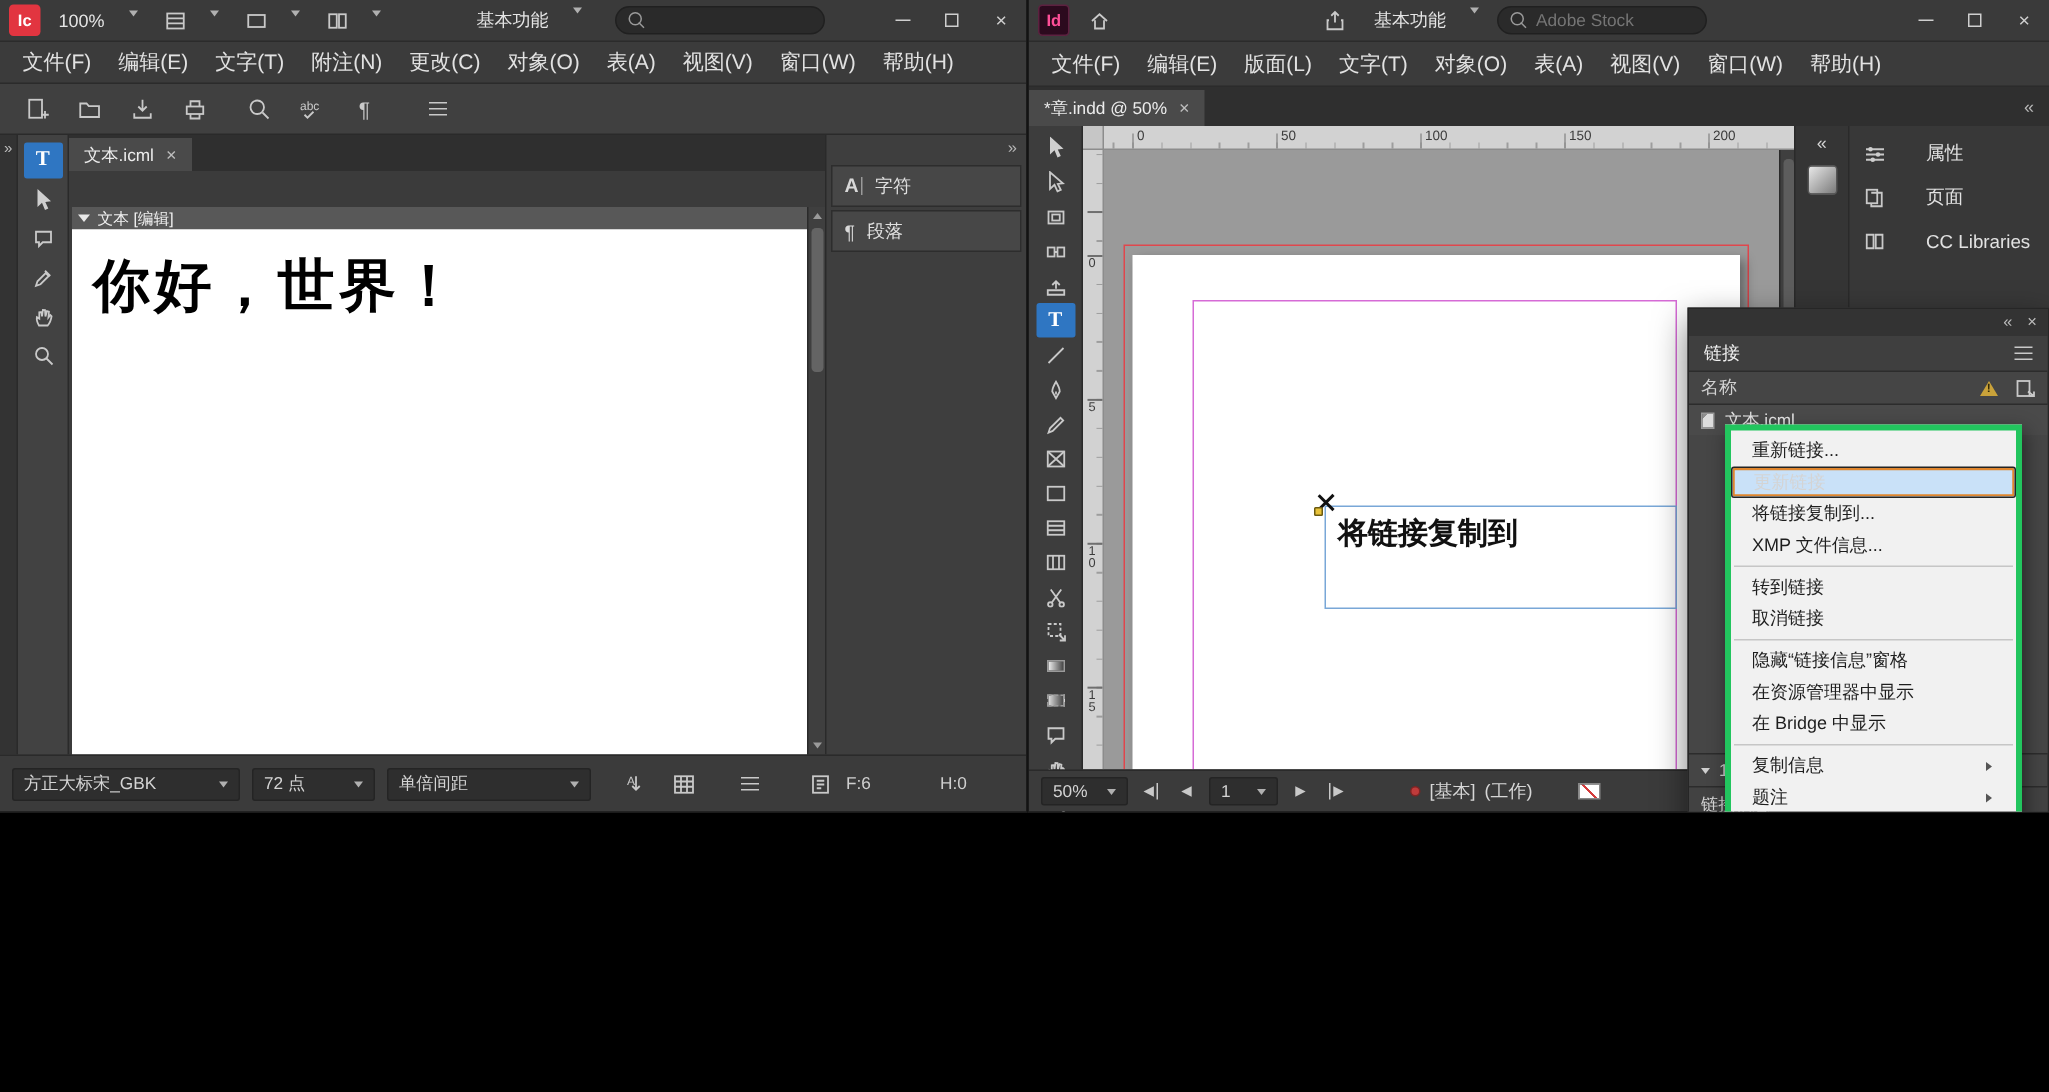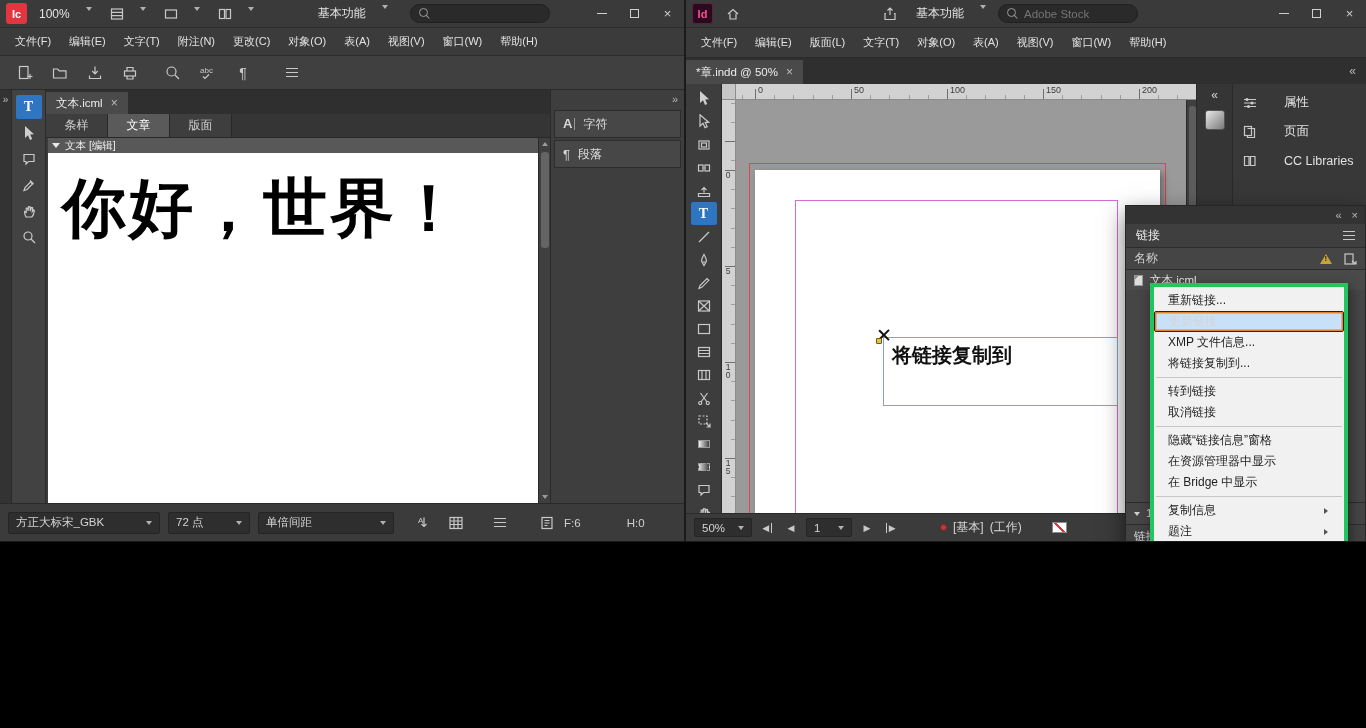--- a/index.html
+++ b/index.html
@@ -39,7 +39,7 @@
   
   .menubar{position:absolute;left:0;right:0;height:28px;display:flex;align-items:center;padding:0 6px;
     background:#3b3b3b;border-bottom:1px solid #2b2b2b}
-  .menu-item{padding:0 9px;font-size:11px;color:#e2e2e2;white-space:nowrap}
+  .menu-item{padding:0 9px;font-size:14px;color:#e2e2e2;white-space:nowrap}
 
   
   .icl-toolbar{position:absolute;top:56px;left:0;right:0;height:34px;background:#404040;border-bottom:1px solid #2a2a2a;

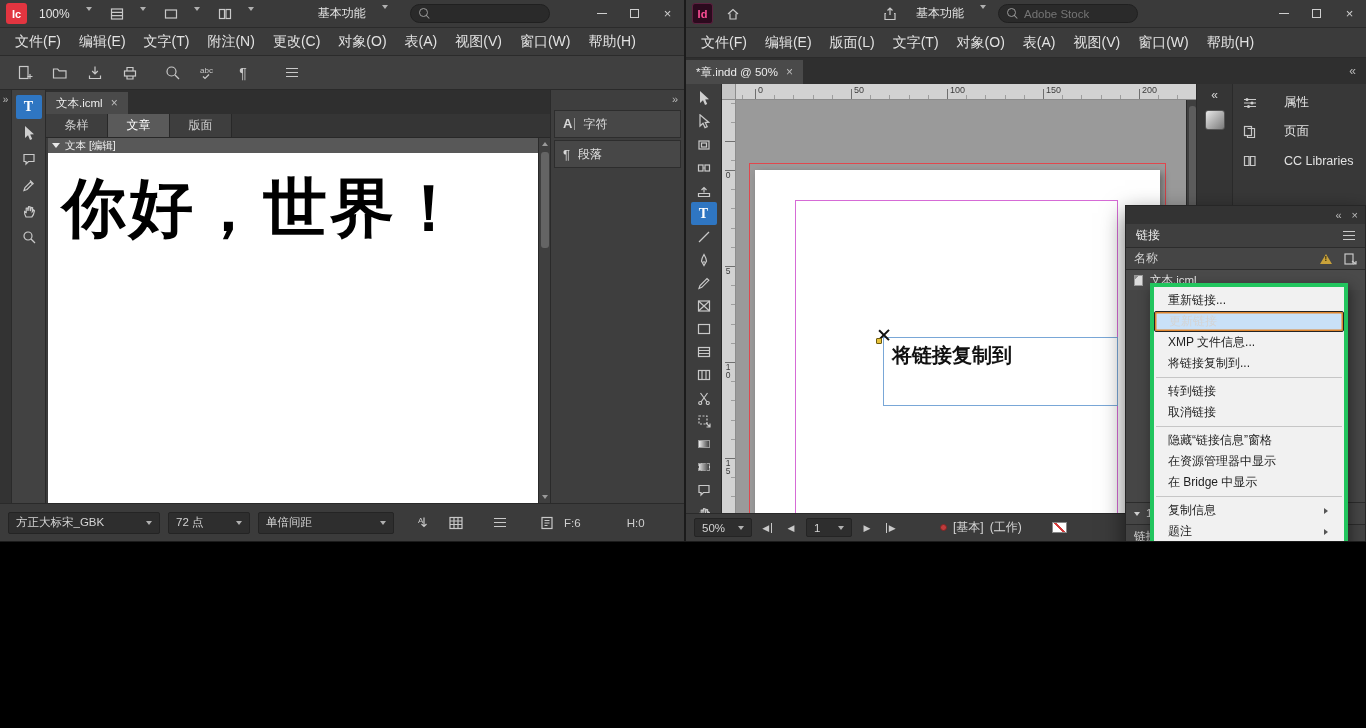--- a/index.html
+++ b/index.html
@@ -349,11 +349,6 @@
           <span class="x">×</span>
         </div>
       </div>
-      <div class="viewtabs">
-        <div class="vtab">条样</div>
-        <div class="vtab active">文章</div>
-        <div class="vtab">版面</div>
-      </div>
       <div class="story">
         <div class="storybar">
           <span class="tri-d-w"></span>

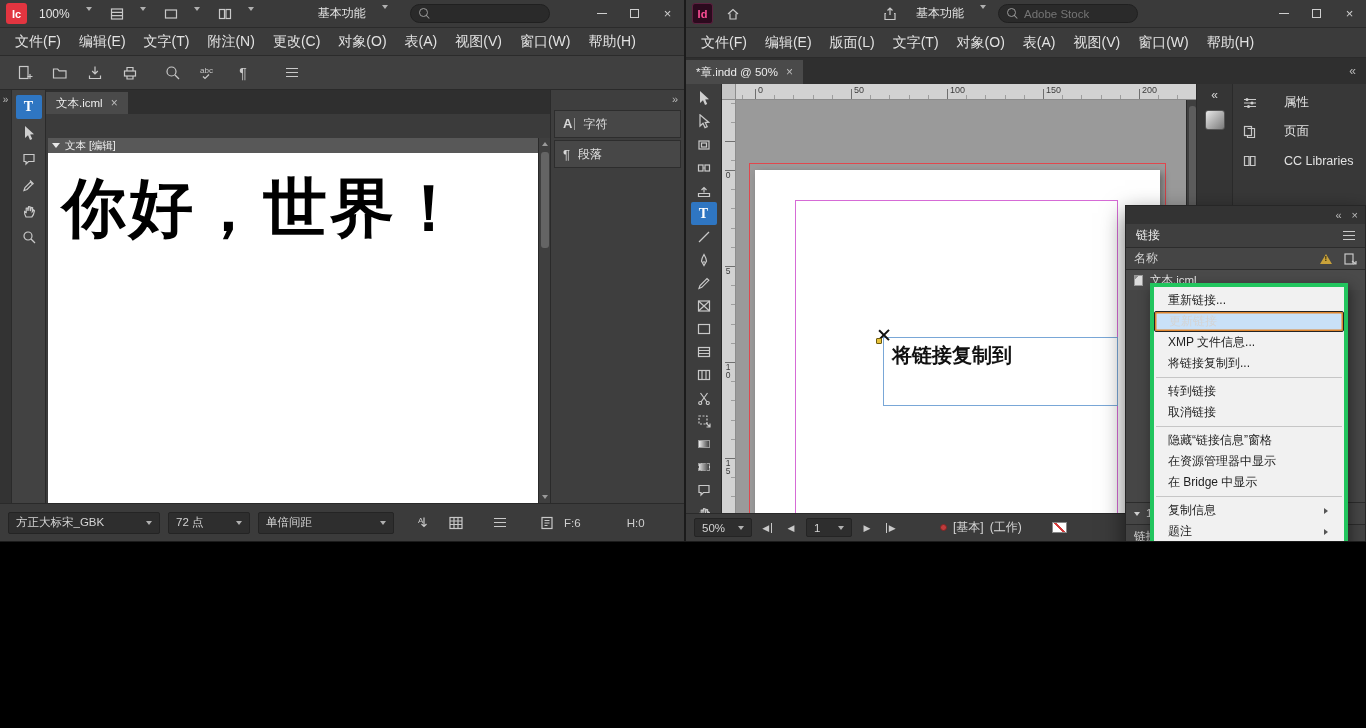--- a/index.html
+++ b/index.html
@@ -71,7 +71,7 @@
   .tri-d-w{width:0;height:0;border-left:4px solid transparent;border-right:4px solid transparent;border-top:5px solid #e8e8e8}
   .galley{position:absolute;top:15px;left:0;right:0;bottom:0;background:#fff;overflow:hidden}
   .galley-text{padding:12px 0 0 14px;font-family:"DejaVu Serif","Liberation Serif",serif;font-weight:bold;
-    font-size:64px;color:#000;letter-spacing:3px;white-space:nowrap}
+    font-size:38px;color:#000;letter-spacing:3px;white-space:nowrap}
   .vscroll{position:absolute;top:48px;right:0;bottom:0;width:12px;background:#3f3f3f;border-left:1px solid #2a2a2a}
   .vthumb{position:absolute;top:14px;left:2px;width:8px;height:96px;background:#646464;border-radius:3px}
   .scr-arrow{position:absolute;left:0;width:12px;height:12px;display:flex;align-items:center;justify-content:center}

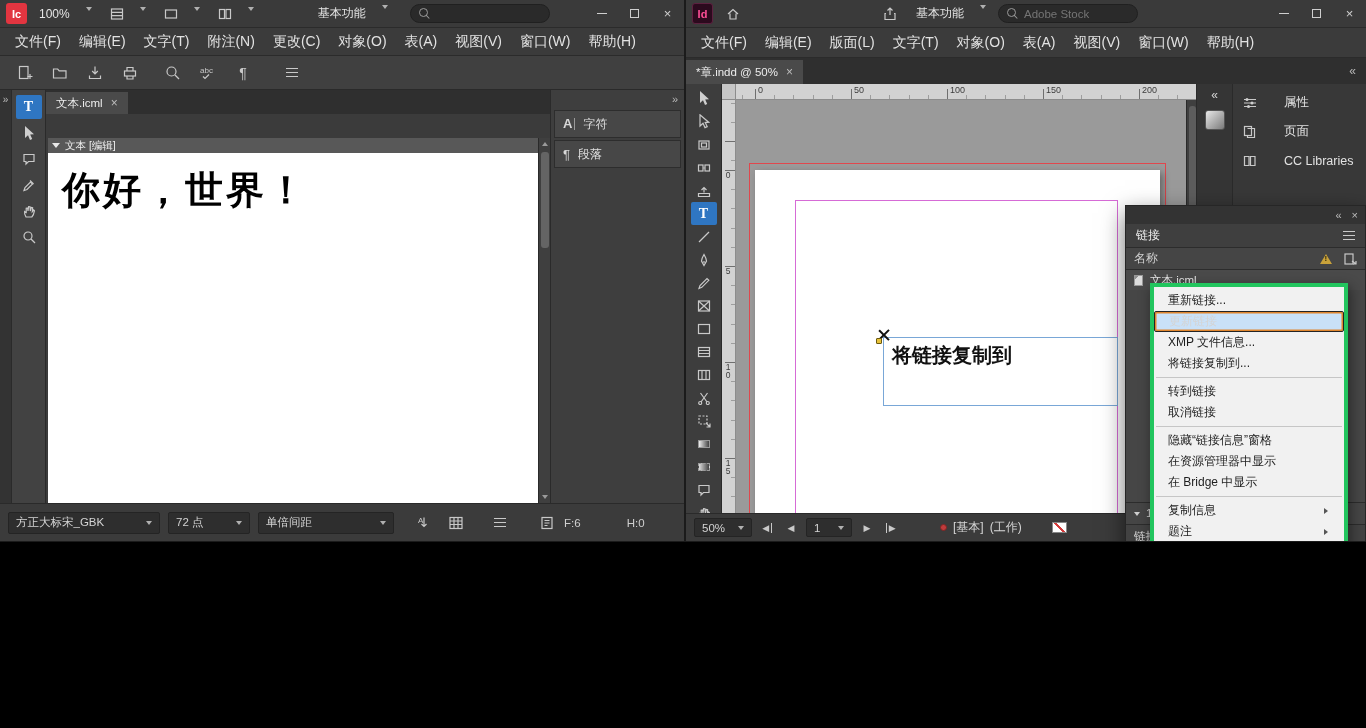--- a/index.html
+++ b/index.html
@@ -722,10 +722,10 @@
         <span class="lbl">更新链接</span>
       </div>
     <div class="cm-item">
+        <span class="lbl">将链接复制到...</span>
+      </div>
+    <div class="cm-item">
         <span class="lbl">XMP 文件信息...</span>
-      </div>
-    <div class="cm-item">
-        <span class="lbl">将链接复制到...</span>
       </div>
     <div class="cm-sep"></div>
     <div class="cm-item">

